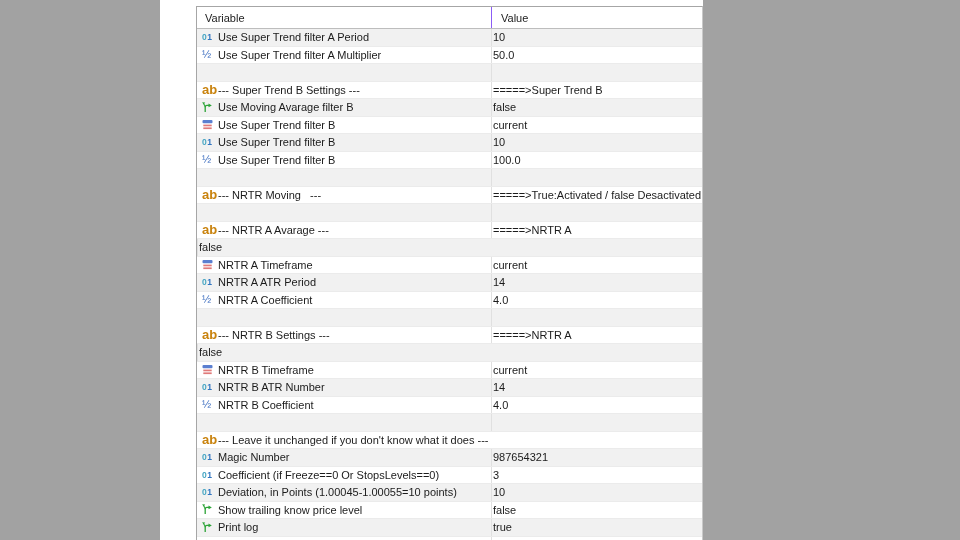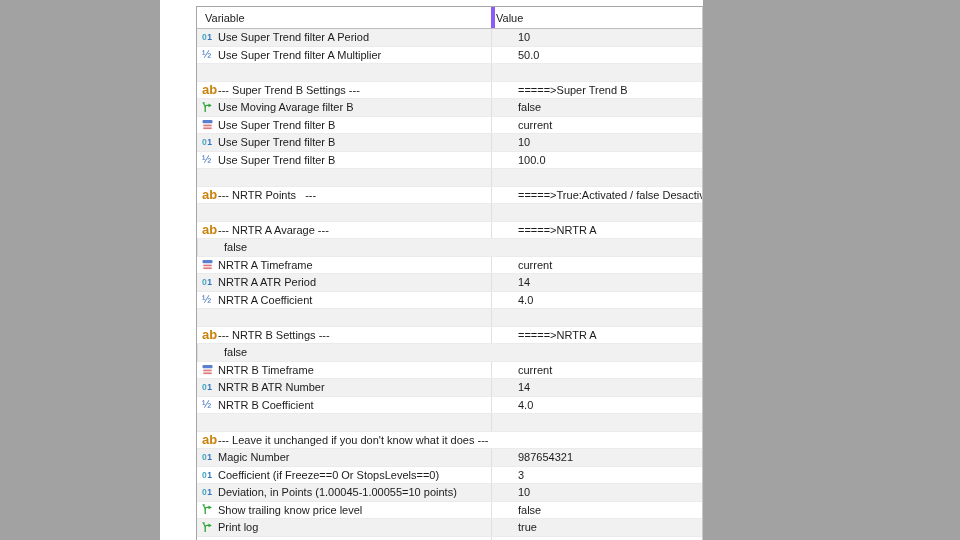--- a/index.html
+++ b/index.html
@@ -15,7 +15,7 @@
        border-bottom:1px solid #bdbdbd;font-size:11px;color:#222;}
   .hvar{width:294px;box-sizing:border-box;display:flex;align-items:center;padding-left:8px;}
   .hval{flex:1;box-sizing:border-box;display:flex;align-items:center;
-       border-left:4px solid #8b5cf6;padding-left:1px;}
+       border-left:1px solid #8b5cf6;padding-left:9px;}
   .rows{width:100%;}
   .trow{display:flex;height:17.5px;box-sizing:border-box;border-bottom:1px solid #ebebeb;
        font-size:11px;color:#1b1b1b;}

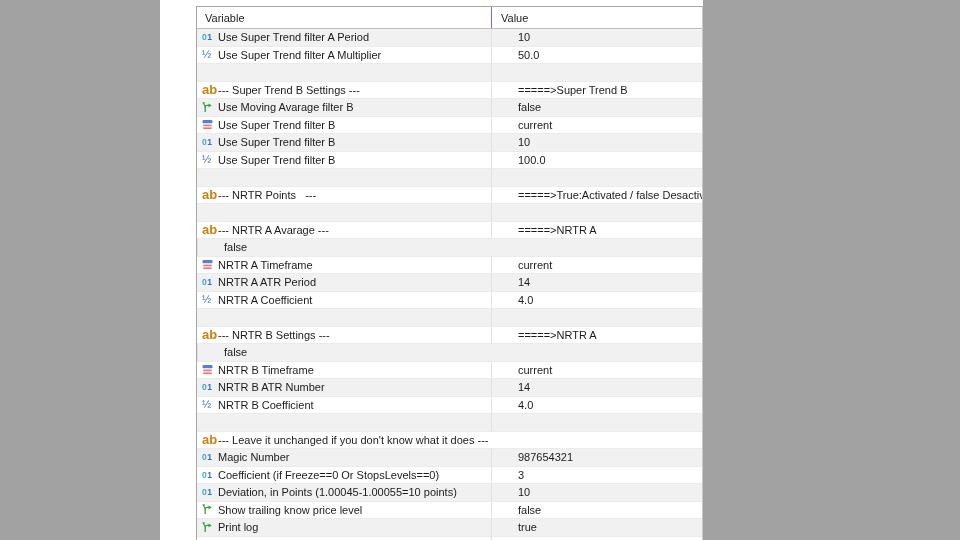--- a/index.html
+++ b/index.html
@@ -24,7 +24,7 @@
   .cvar{width:294px;box-sizing:border-box;display:flex;align-items:center;
        padding-left:5px;overflow:hidden;}
   .cval{flex:1;box-sizing:border-box;display:flex;align-items:center;
-       border-left:1px solid #e0e0e0;padding-left:26px;overflow:hidden;}
+       border-left:1px solid #e0e0e0;padding-left:1px;overflow:hidden;}
   .ic{width:16px;flex:0 0 16px;display:inline-flex;align-items:center;justify-content:flex-start;
        font-weight:700;line-height:1;}
   .ic-int{font-size:8.5px;letter-spacing:0.5px;}

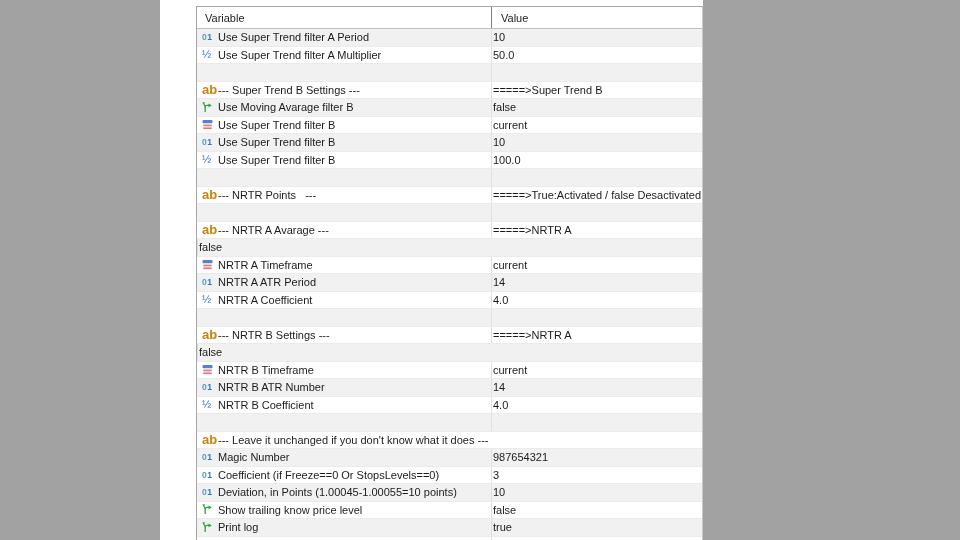--- a/index.html
+++ b/index.html
@@ -147,7 +147,7 @@
         <div class="trow">
           <div class="cvar">
             <span class="ic ic-string" style="color:#c9830e">ab</span>
-            <span class="lbl">--- NRTR Points   ---</span>
+            <span class="lbl">--- NRTR Moving   ---</span>
           </div>
           <div class="cval">
             <span class="val">=====&gt;True:Activated / false Desactivated</span>

